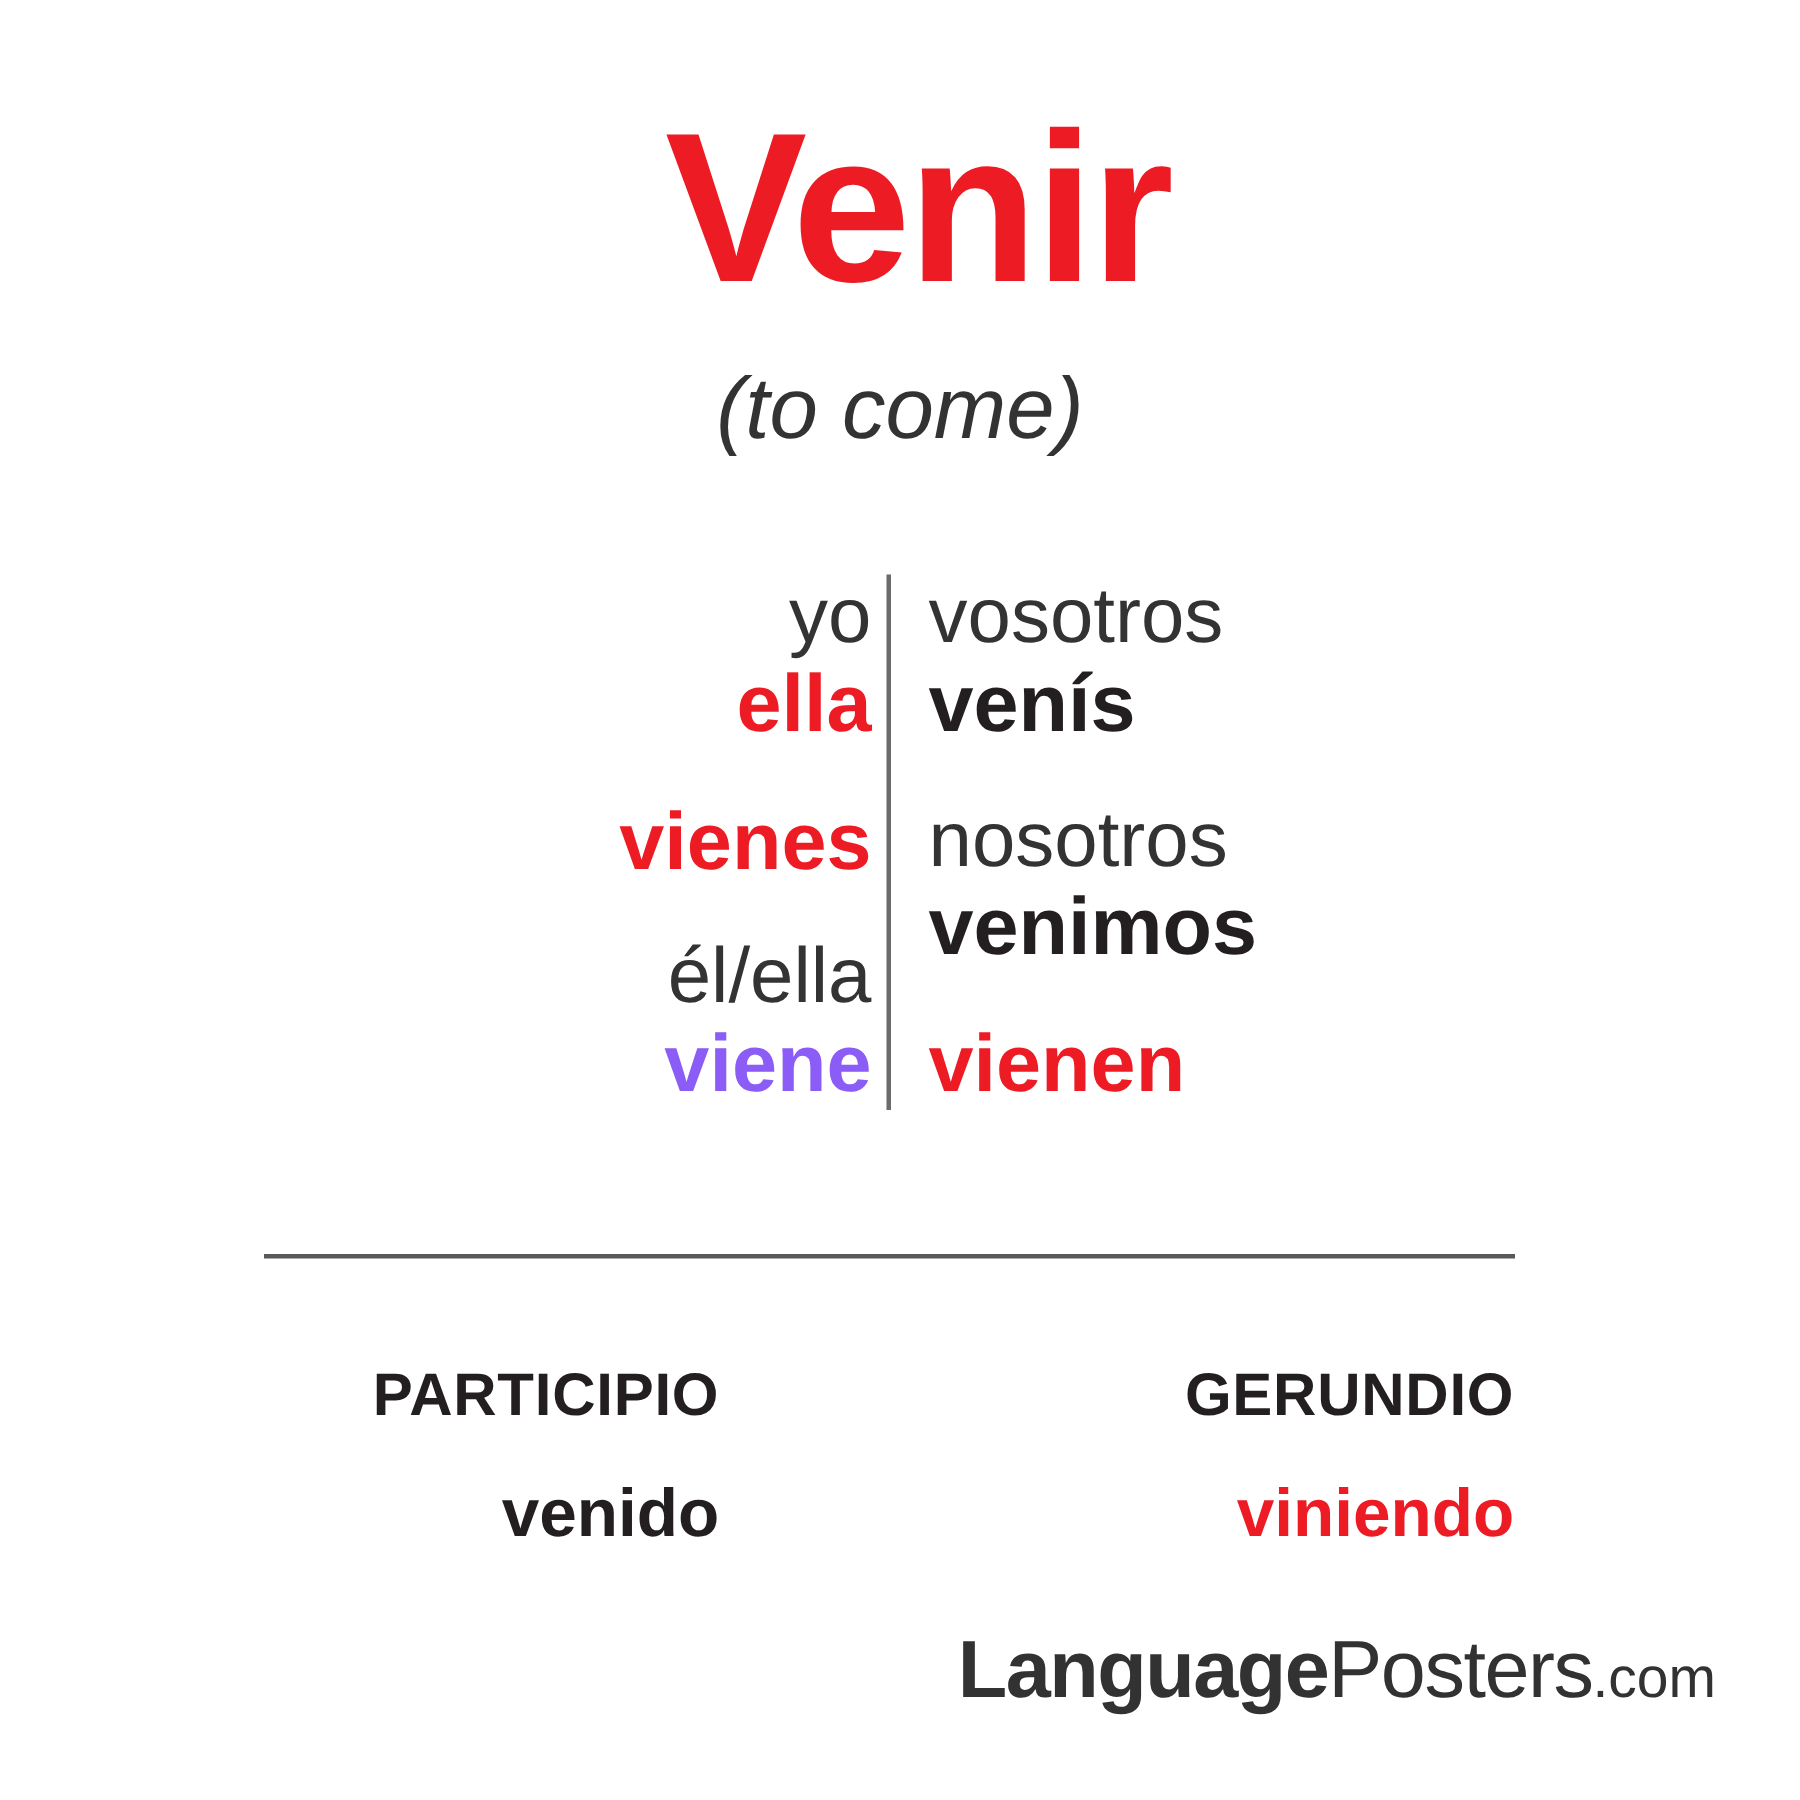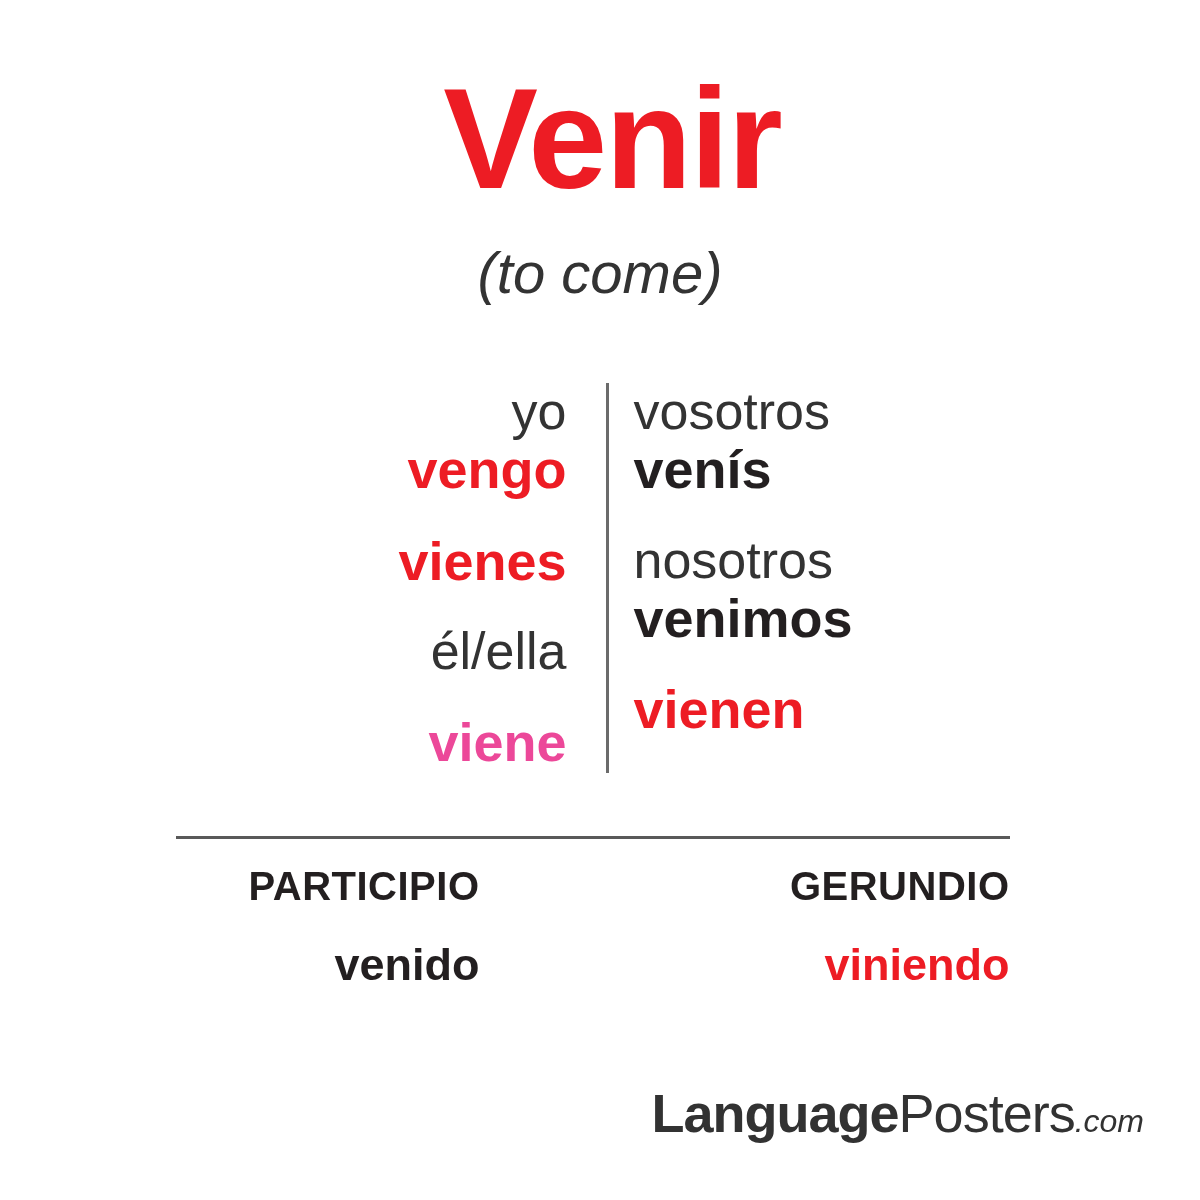--- a/index.html
+++ b/index.html
@@ -51,7 +51,7 @@
   }
   .conj-col.left {
     text-align: right;
-    padding-right: 39px;
+    padding-right: 10px;
   }
   .conj-col.right {
     text-align: left;

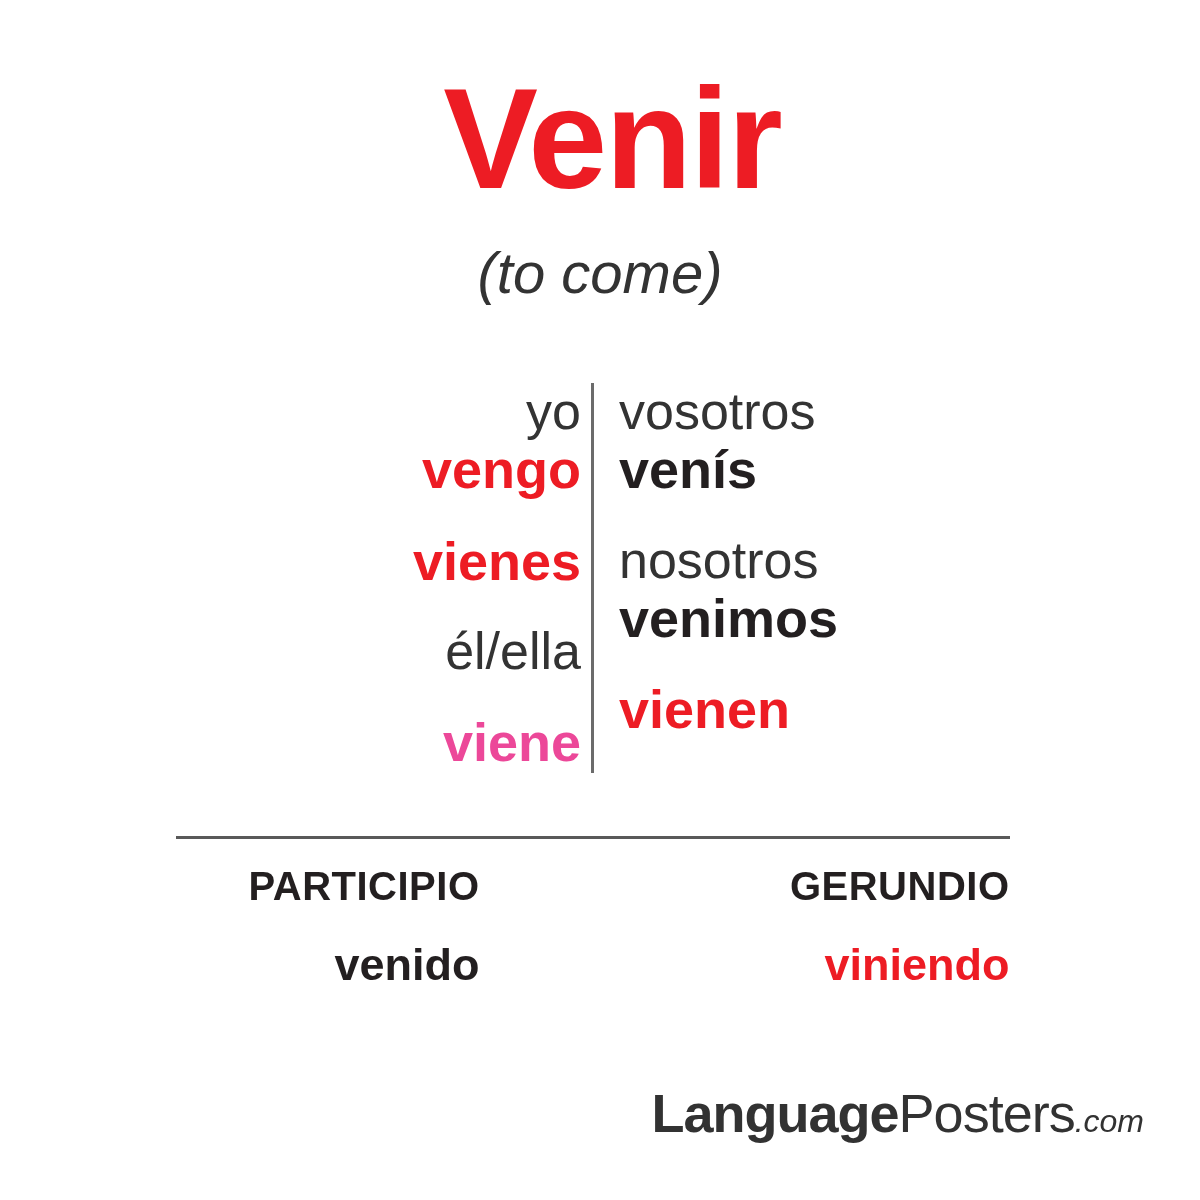--- a/index.html
+++ b/index.html
@@ -152,7 +152,7 @@
     <div class="conj-col left">
       <div class="conj-block">
         <div class="pronoun" style="color: rgb(51, 51, 51);">yo</div>
-        <div class="verb" style="color: rgb(237, 28, 36);">vengo</div>
+        <div class="verb" style="color: rgb(237, 28, 36);">ella</div>
       </div>
       <div class="conj-block">
         <div class="verb" style="color: rgb(237, 28, 36);">vienes</div>

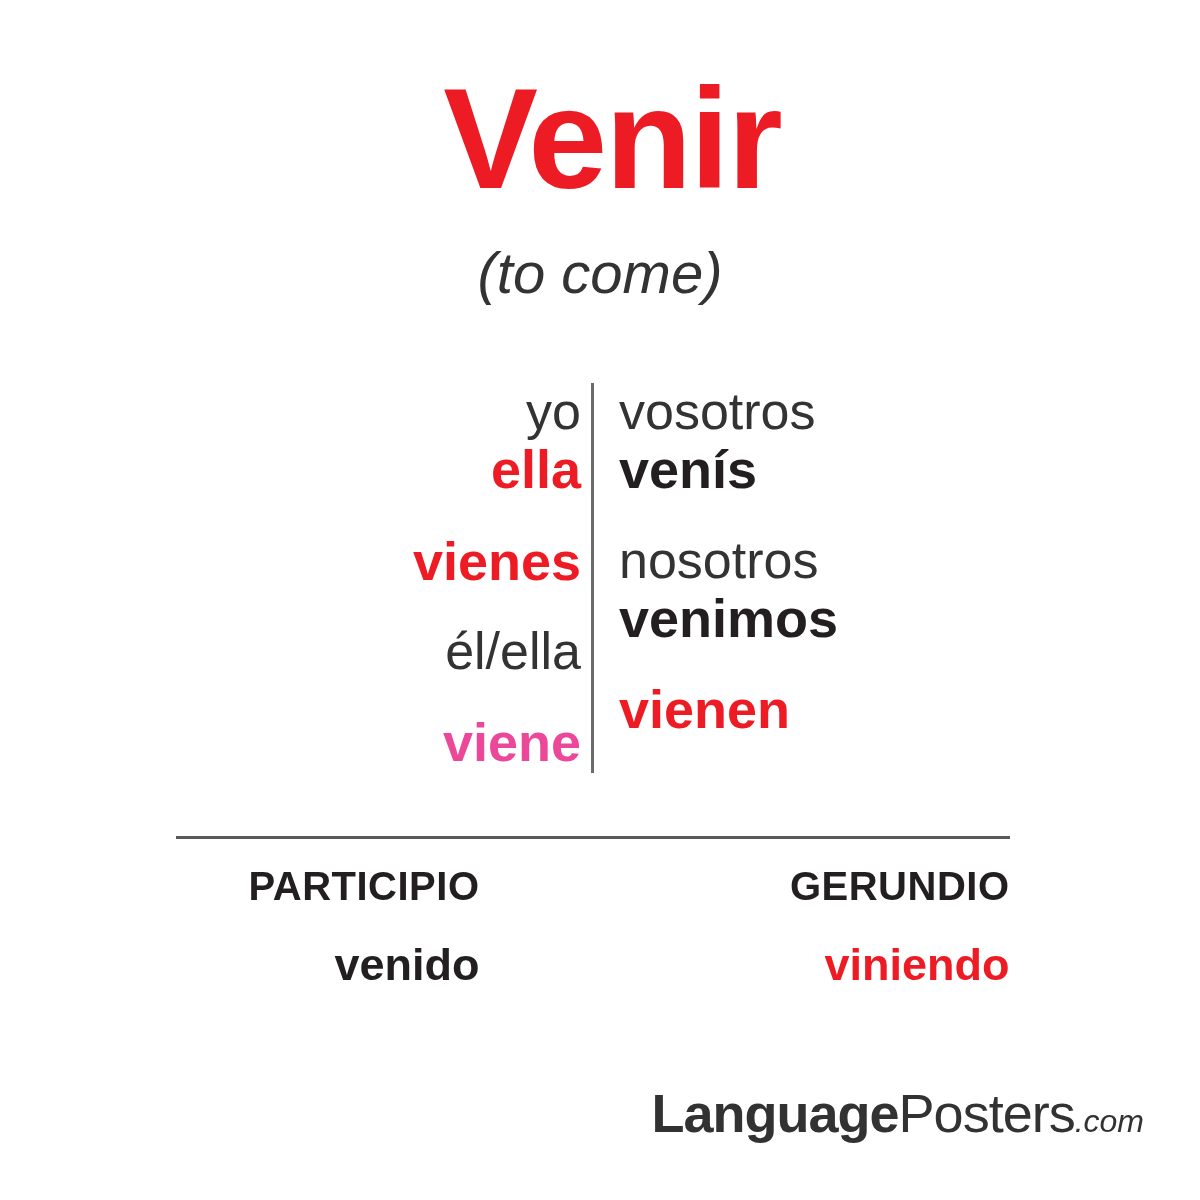--- a/index.html
+++ b/index.html
@@ -159,7 +159,7 @@
       </div>
       <div class="conj-block">
         <div class="pronoun" style="color: rgb(51, 51, 51);">él/ella</div>
-        <div class="verb" style="color: #ec4899; margin-top: 33px;">viene</div>
+        <div class="verb" style="color: #8b5cf6;">viene</div>
       </div>
     </div>
 

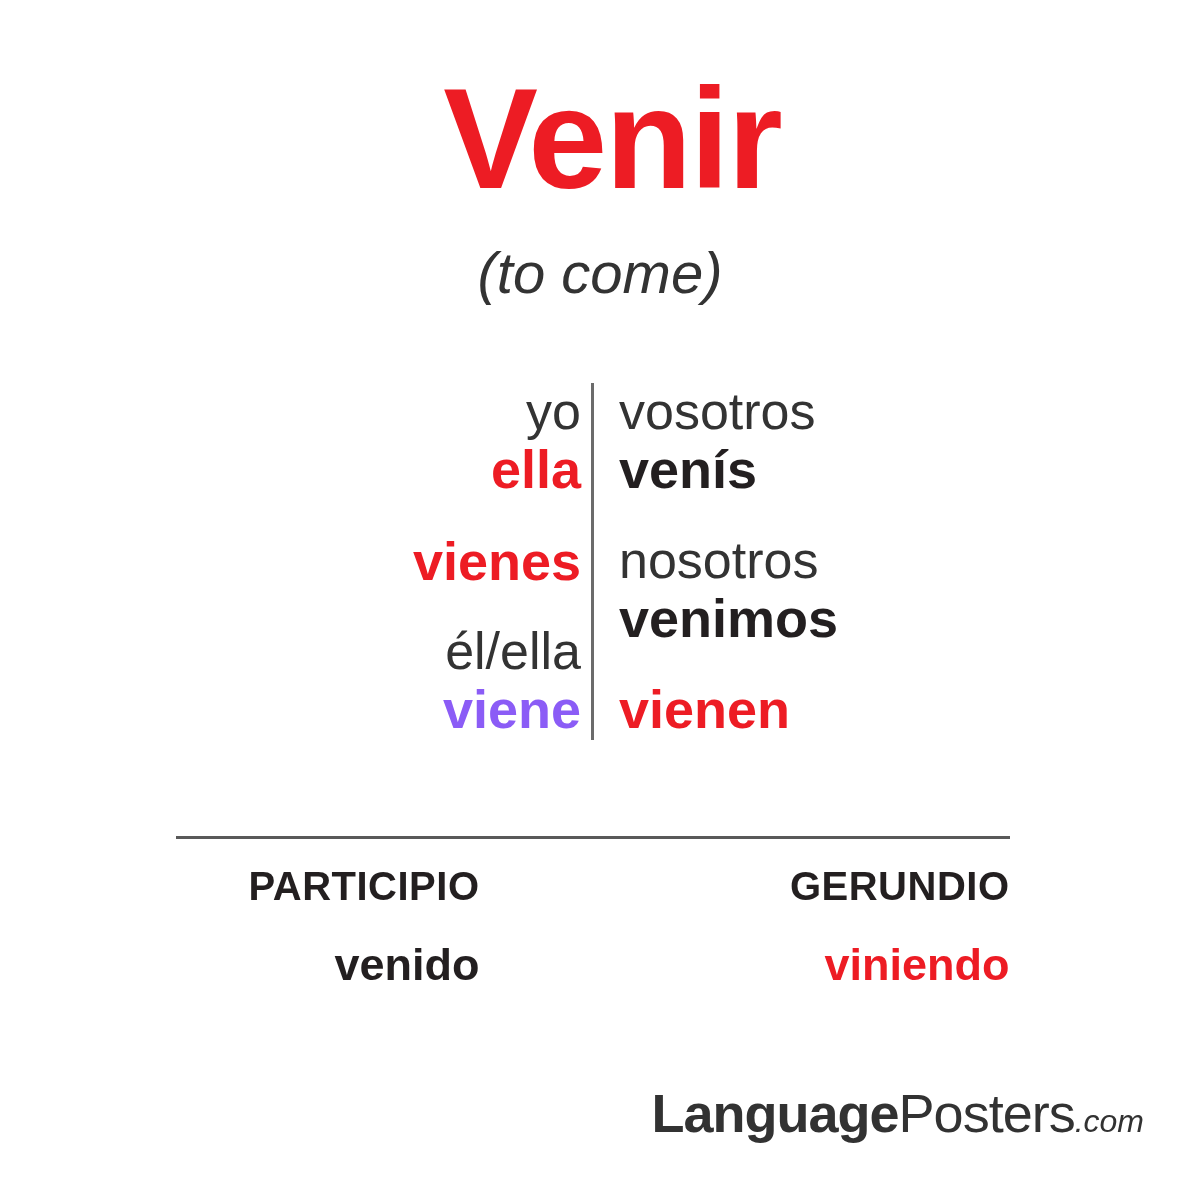--- a/index.html
+++ b/index.html
@@ -85,7 +85,7 @@
   }
   .forms {
     position: absolute;
-    top: 864px;
+    top: 908px;
     left: 0;
     width: 1012px;
     display: flex;

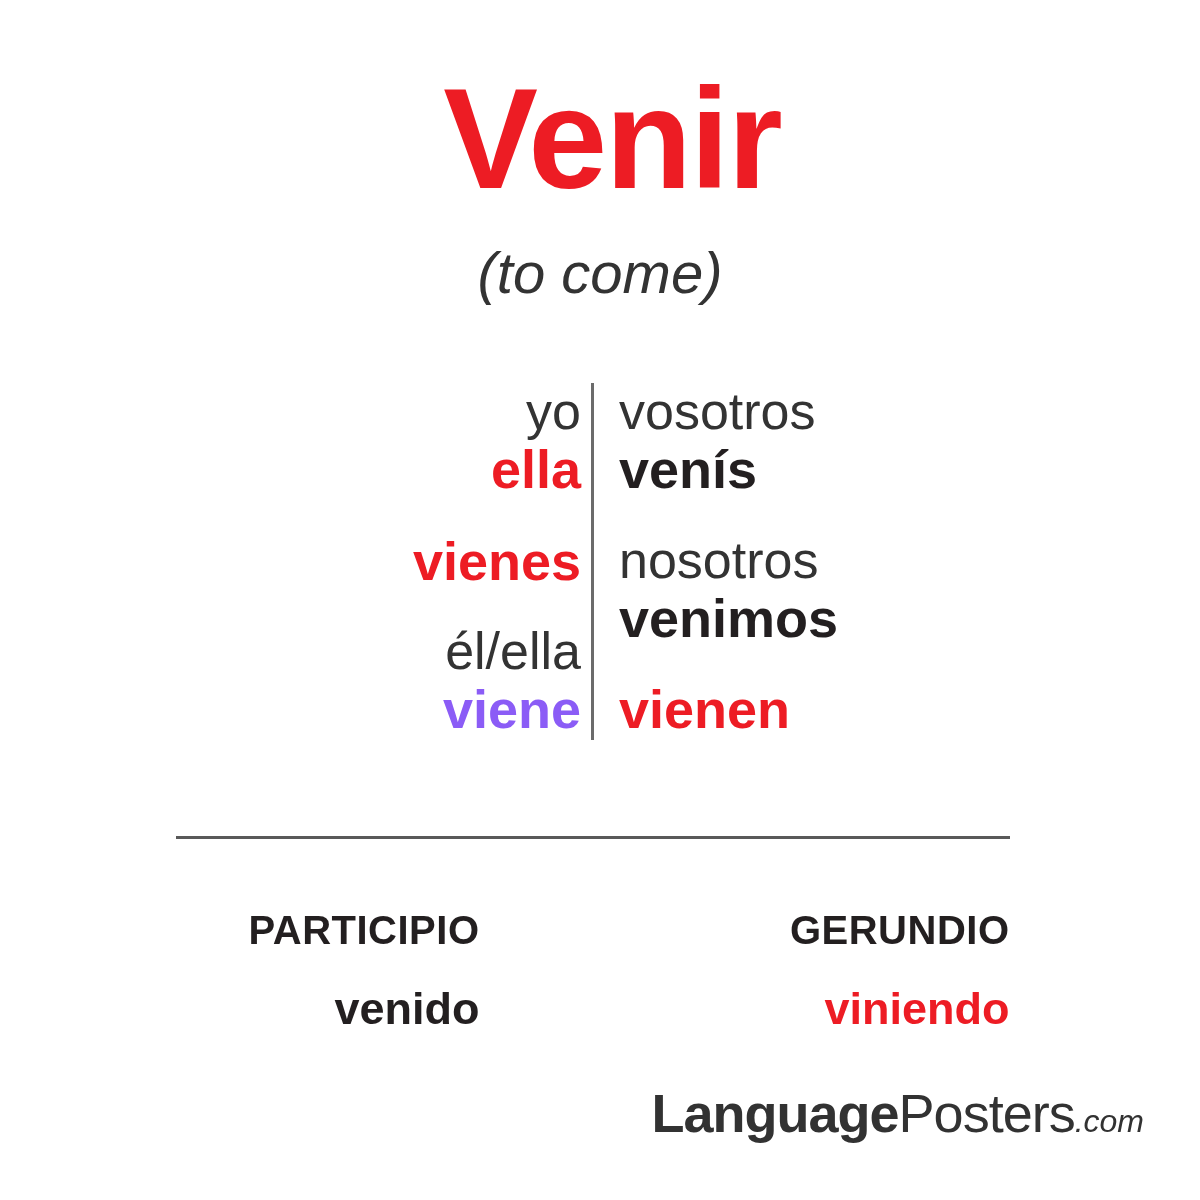--- a/index.html
+++ b/index.html
@@ -134,9 +134,8 @@
     letter-spacing: -1px;
   }
   .brand-tld {
-    font-size: 32px;
-    font-weight: 400;
-    font-style: italic;
+    font-size: 38px;
+    font-weight: 400;
   }
 </style>
 </head>

